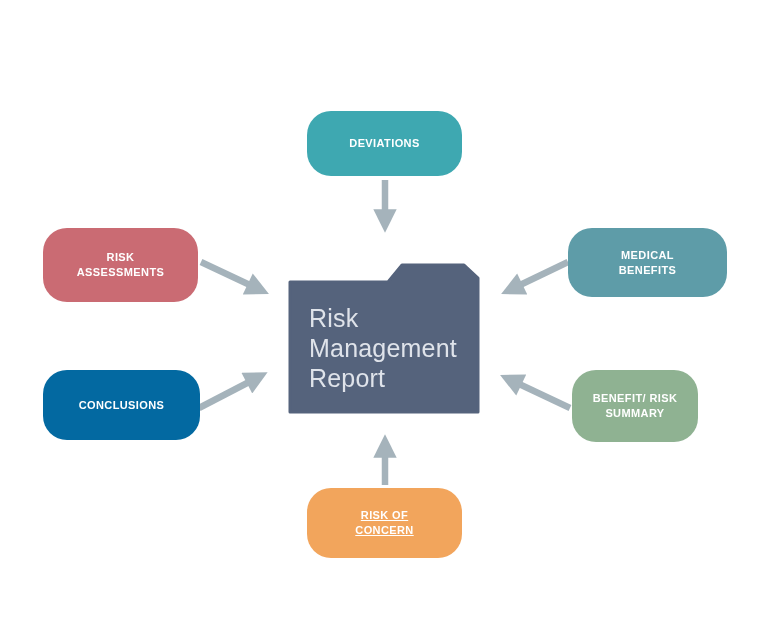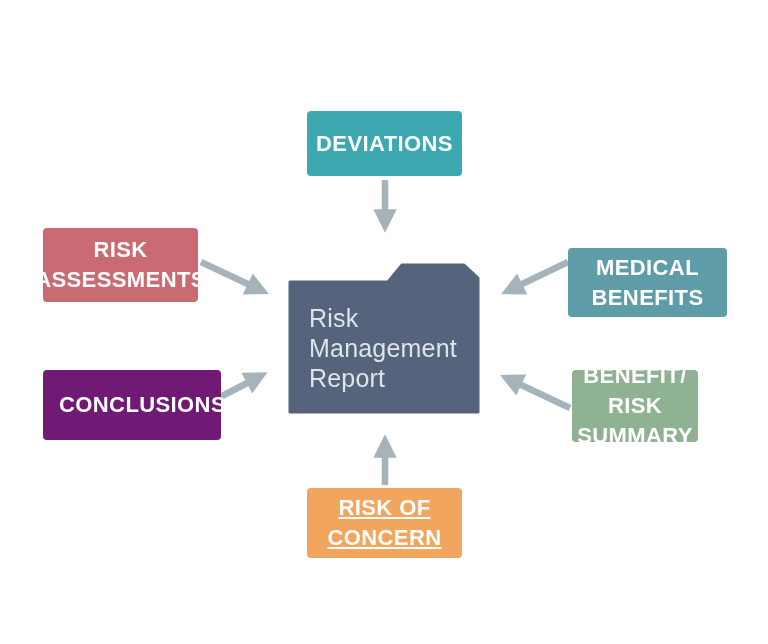--- a/index.html
+++ b/index.html
@@ -18,10 +18,10 @@
   }
   .node {
     position: absolute;
-    border-radius: 4px;
+    border-radius: 24px;
     color: #ffffff;
     font-weight: 700;
-    font-size: 22px;
+    font-size: 11px;
     line-height: 1.35;
     letter-spacing: 0.4px;
     display: flex;

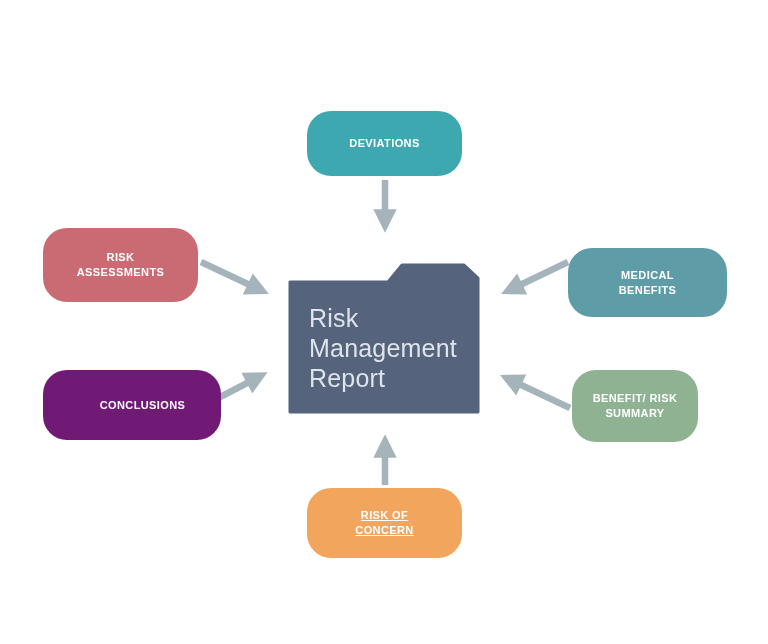--- a/index.html
+++ b/index.html
@@ -33,7 +33,7 @@
   .node-deviations          { left: 307px; top: 111px; width: 155px; height: 65px; }
   .node-risk-assessments    { left:  43px; top: 228px; width: 155px; height: 74px; }
   .node-conclusions         { left:  43px; top: 370px; width: 157px; height: 70px; }
-  .node-medical-benefits    { left: 568px; top: 228px; width: 159px; height: 69px; margin-top: 20px; }
+  .node-medical-benefits    { left: 568px; top: 228px; width: 159px; height: 69px; }
   .node-benefit-risk-summary{ left: 572px; top: 370px; width: 126px; height: 72px; }
   .node-risk-of-concern     { left: 307px; top: 488px; width: 155px; height: 70px; }
   .center-label {

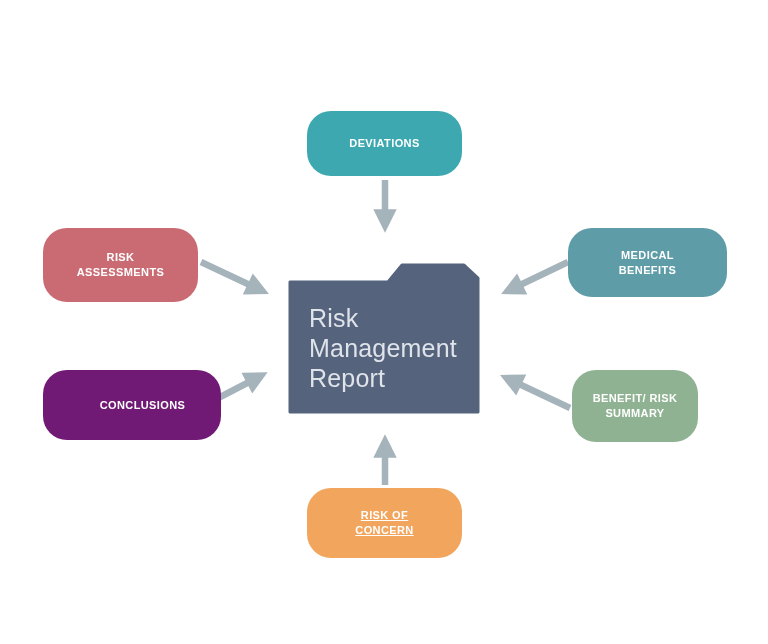--- a/index.html
+++ b/index.html
@@ -81,7 +81,7 @@
 ASSESSMENTS</span>
   </div>
 
-  <div class="node node-conclusions" style="background-color: #701a75; padding-left: 21px;">
+  <div class="node node-conclusions" style="background-color: #0369a1;">
     <span>CONCLUSIONS</span>
   </div>
 

